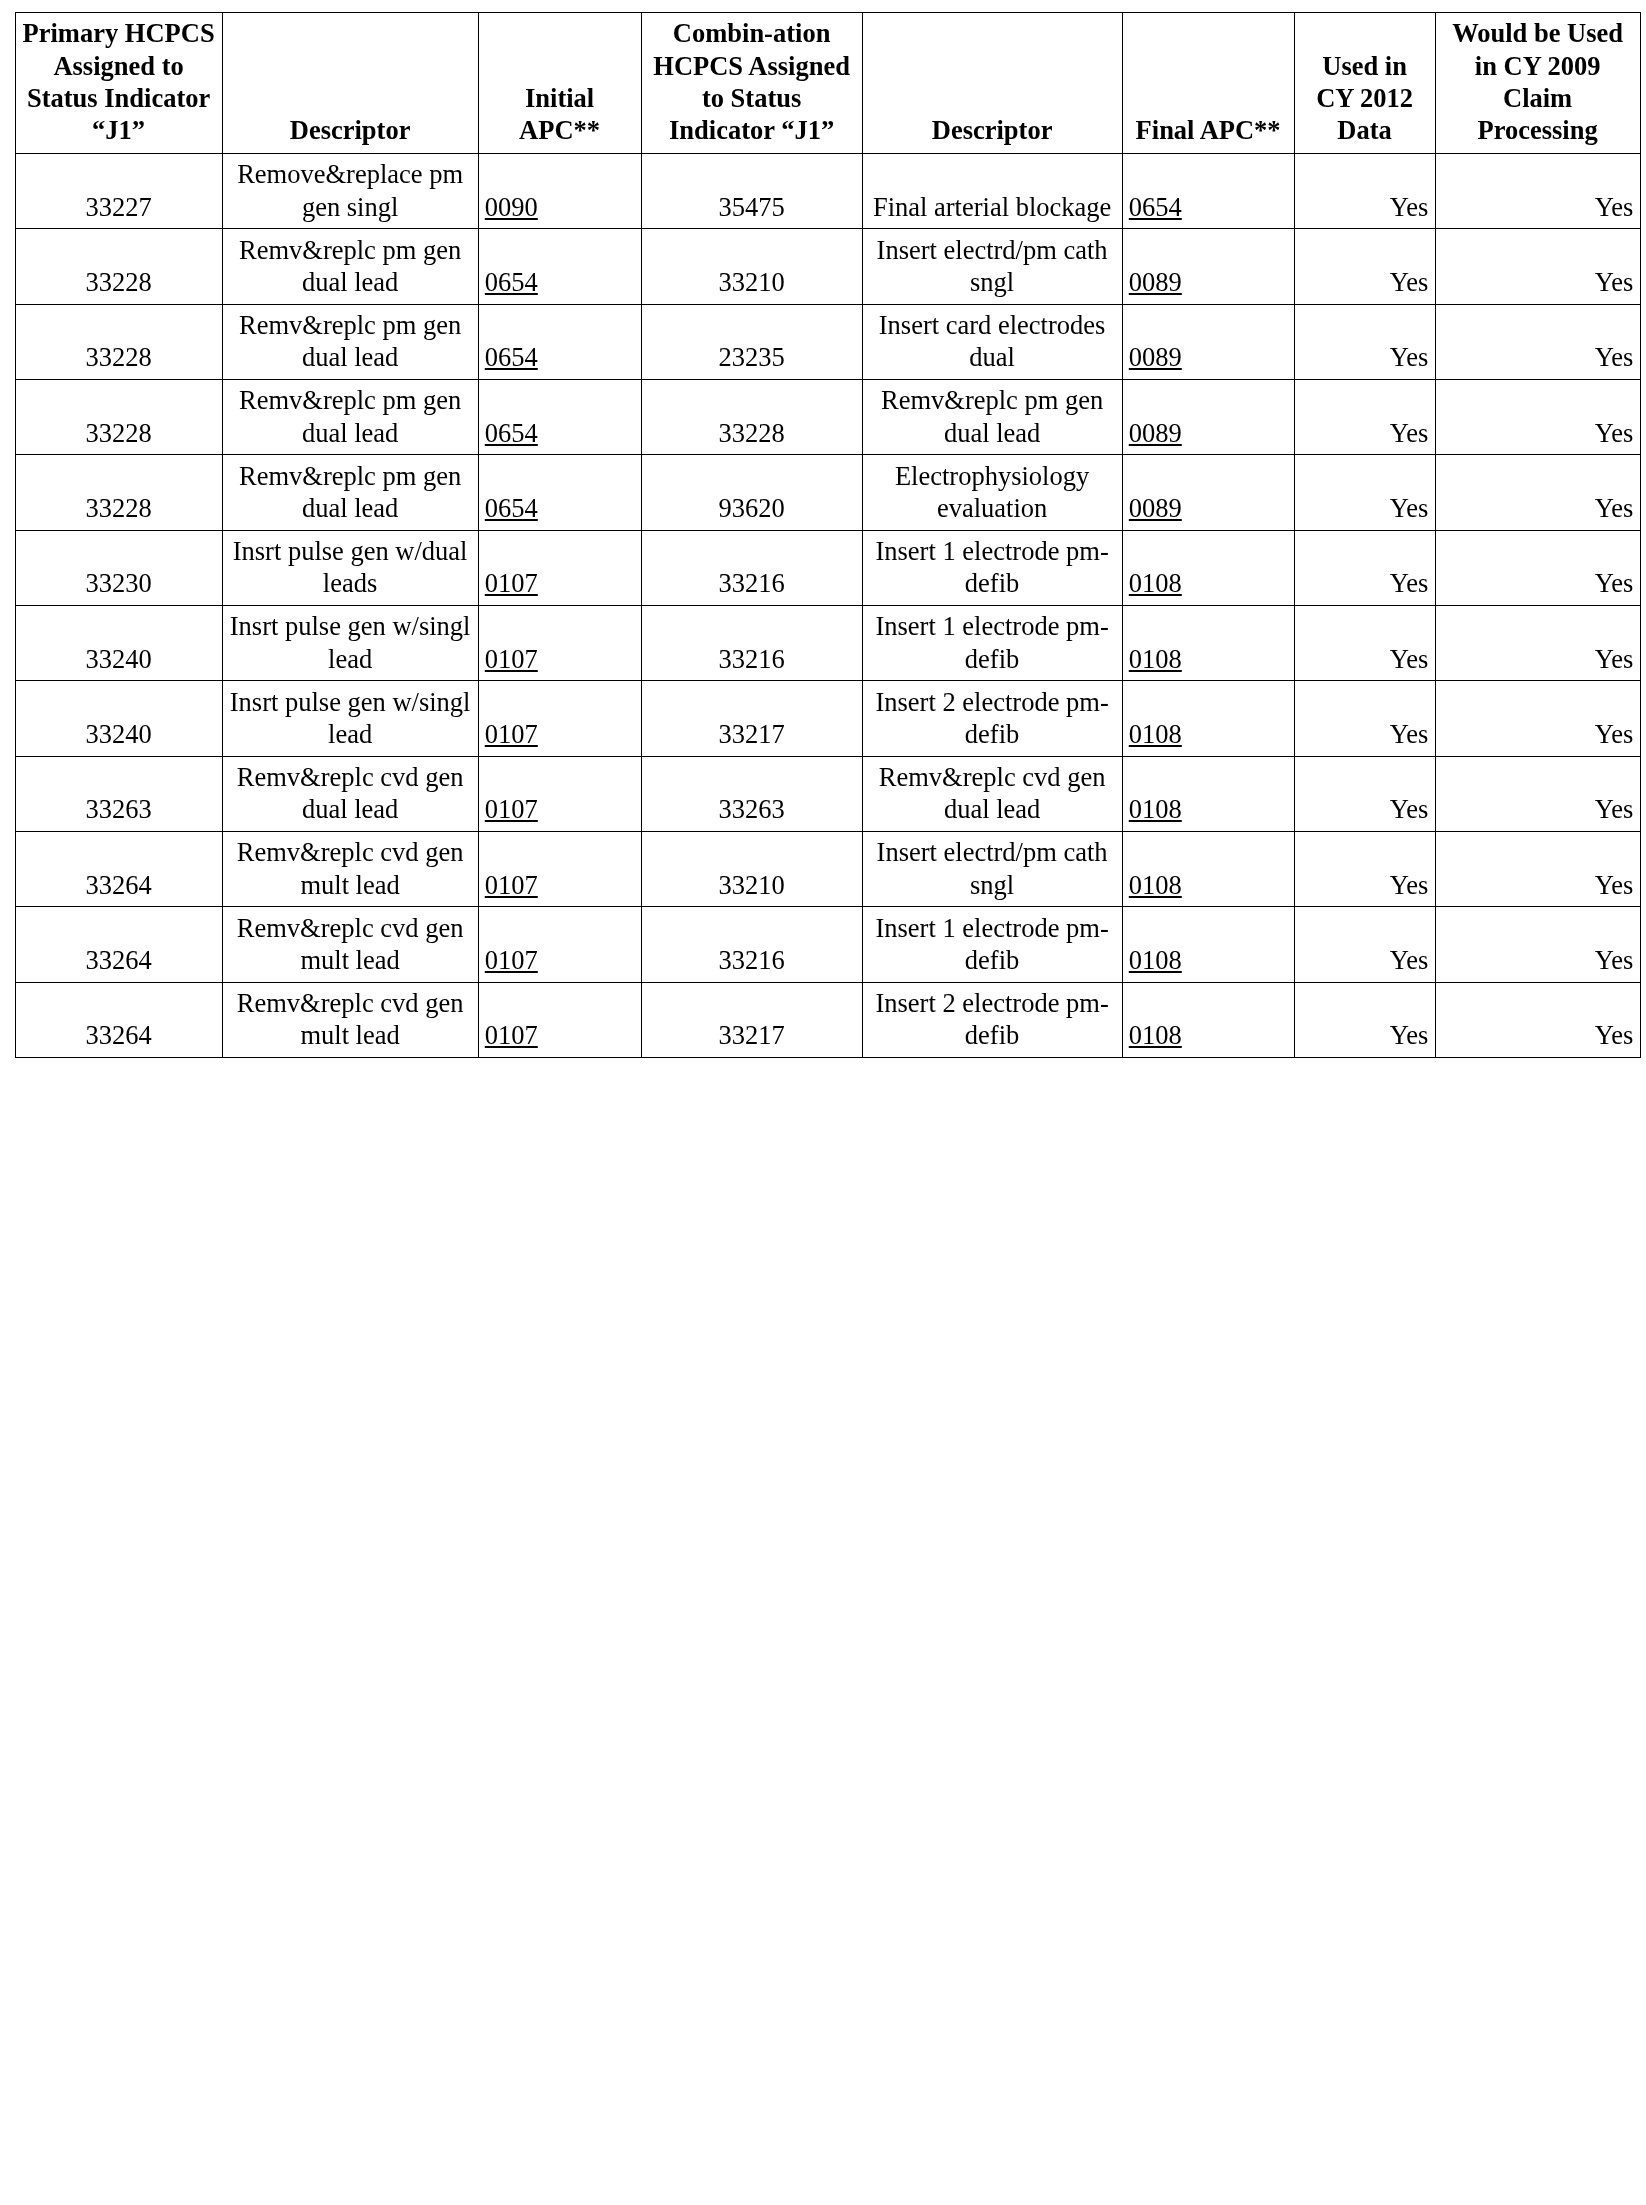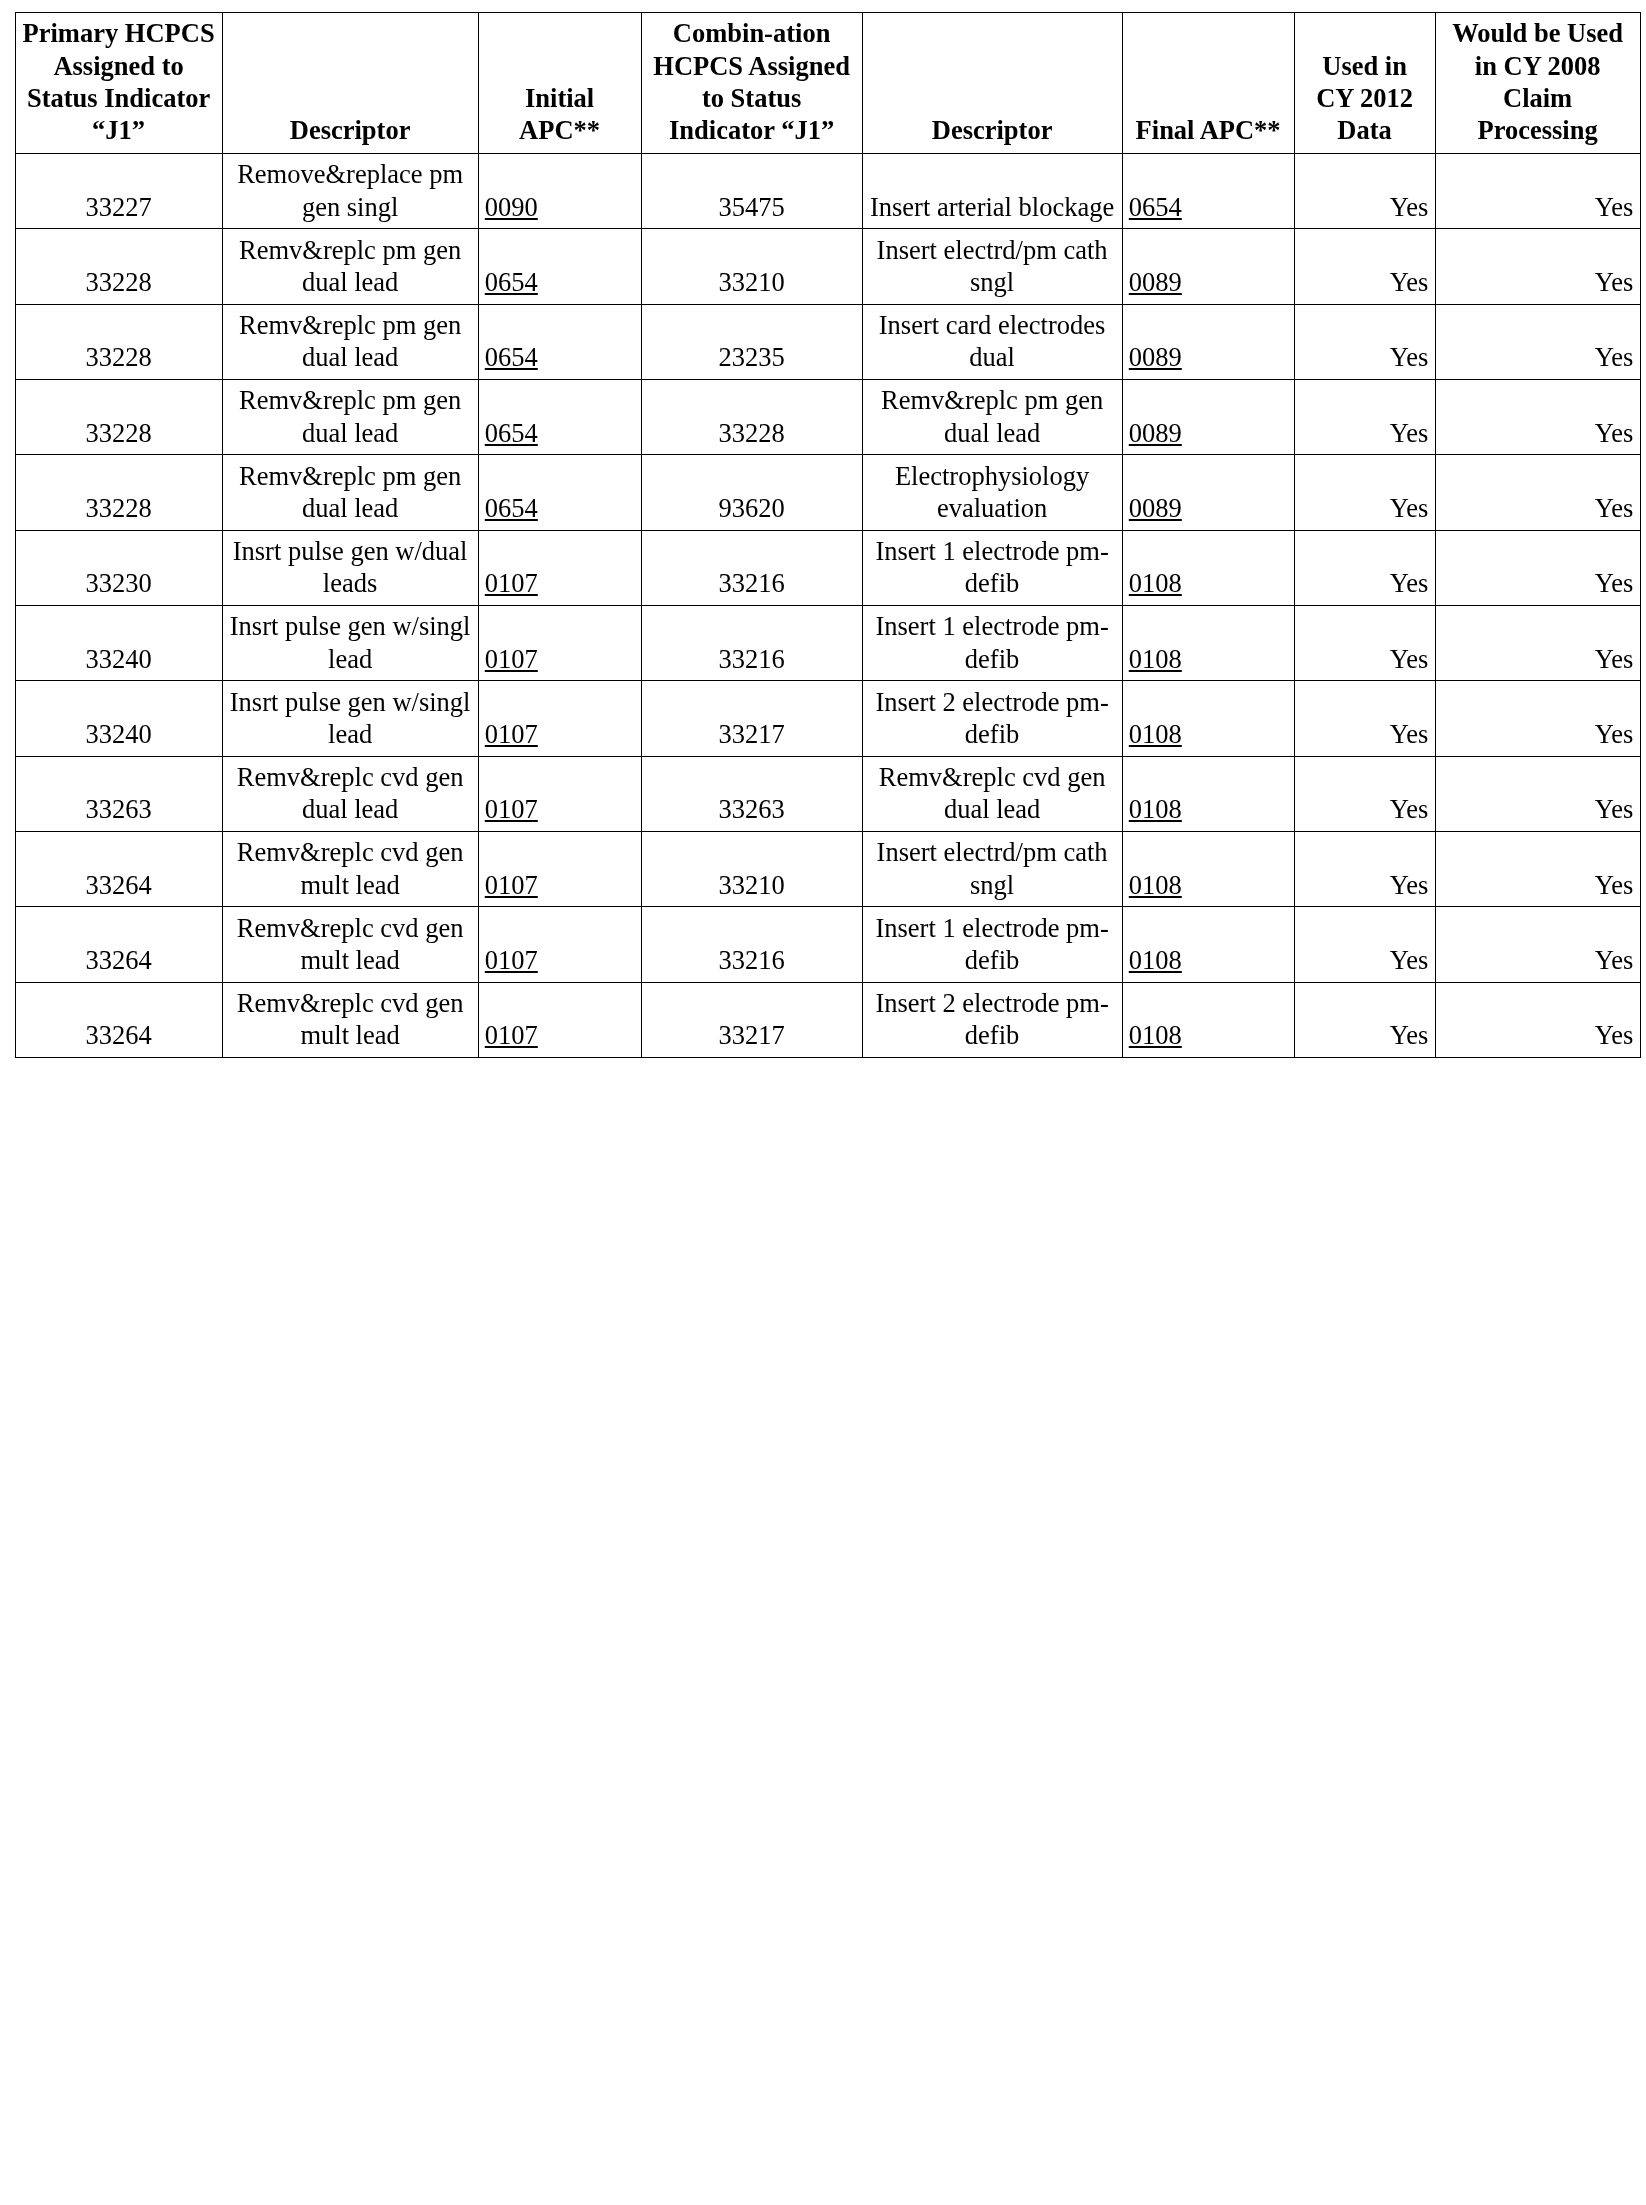--- a/index.html
+++ b/index.html
@@ -81,7 +81,7 @@
         <th>Descriptor</th>
         <th>Final APC**</th>
         <th>Used in CY 2012 Data</th>
-        <th>Would be Used in CY 2008 Claim Processing</th>
+        <th>Would be Used in CY 2009 Claim Processing</th>
       </tr>
     </thead>
     <tbody>

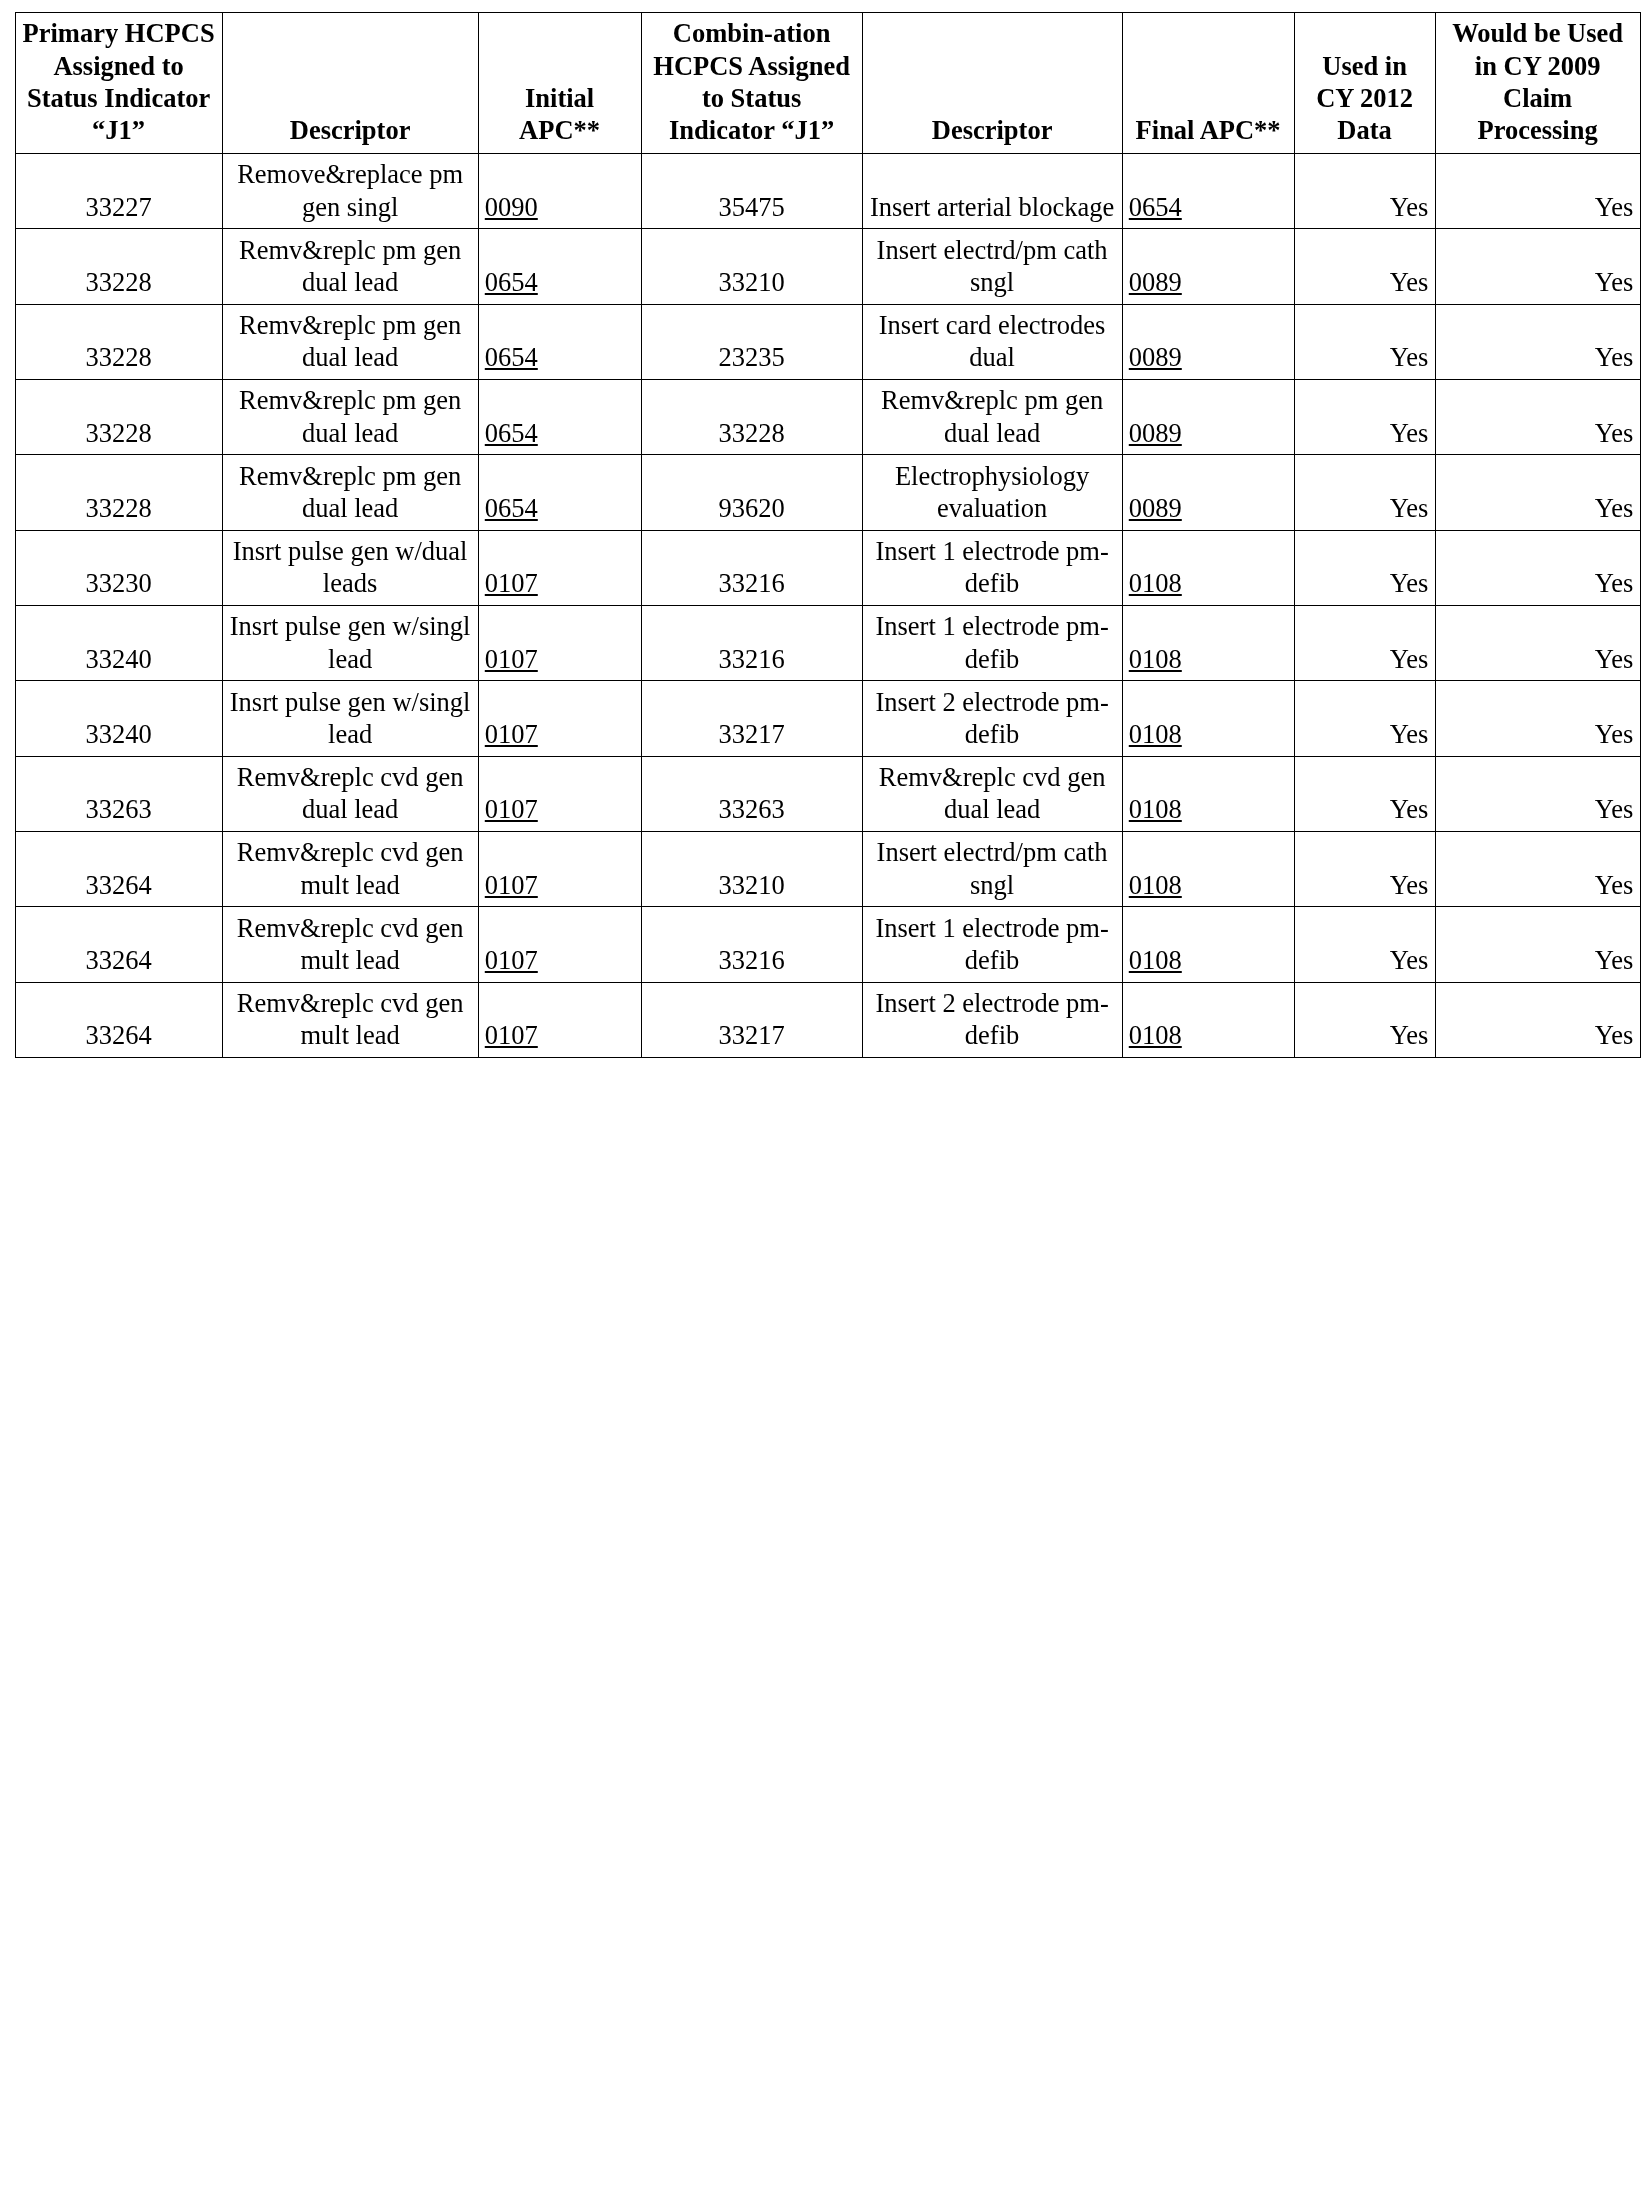--- a/index.html
+++ b/index.html
@@ -90,7 +90,7 @@
         <td class="desc">Remove&amp;replace pm gen singl</td>
         <td class="apc">0090</td>
         <td class="num">35475</td>
-        <td class="desc">Insert arterial blockage</td>
+        <td class="desc">Final arterial blockage</td>
         <td class="apc">0654</td>
         <td class="yn">Yes</td>
         <td class="yn">Yes</td>

